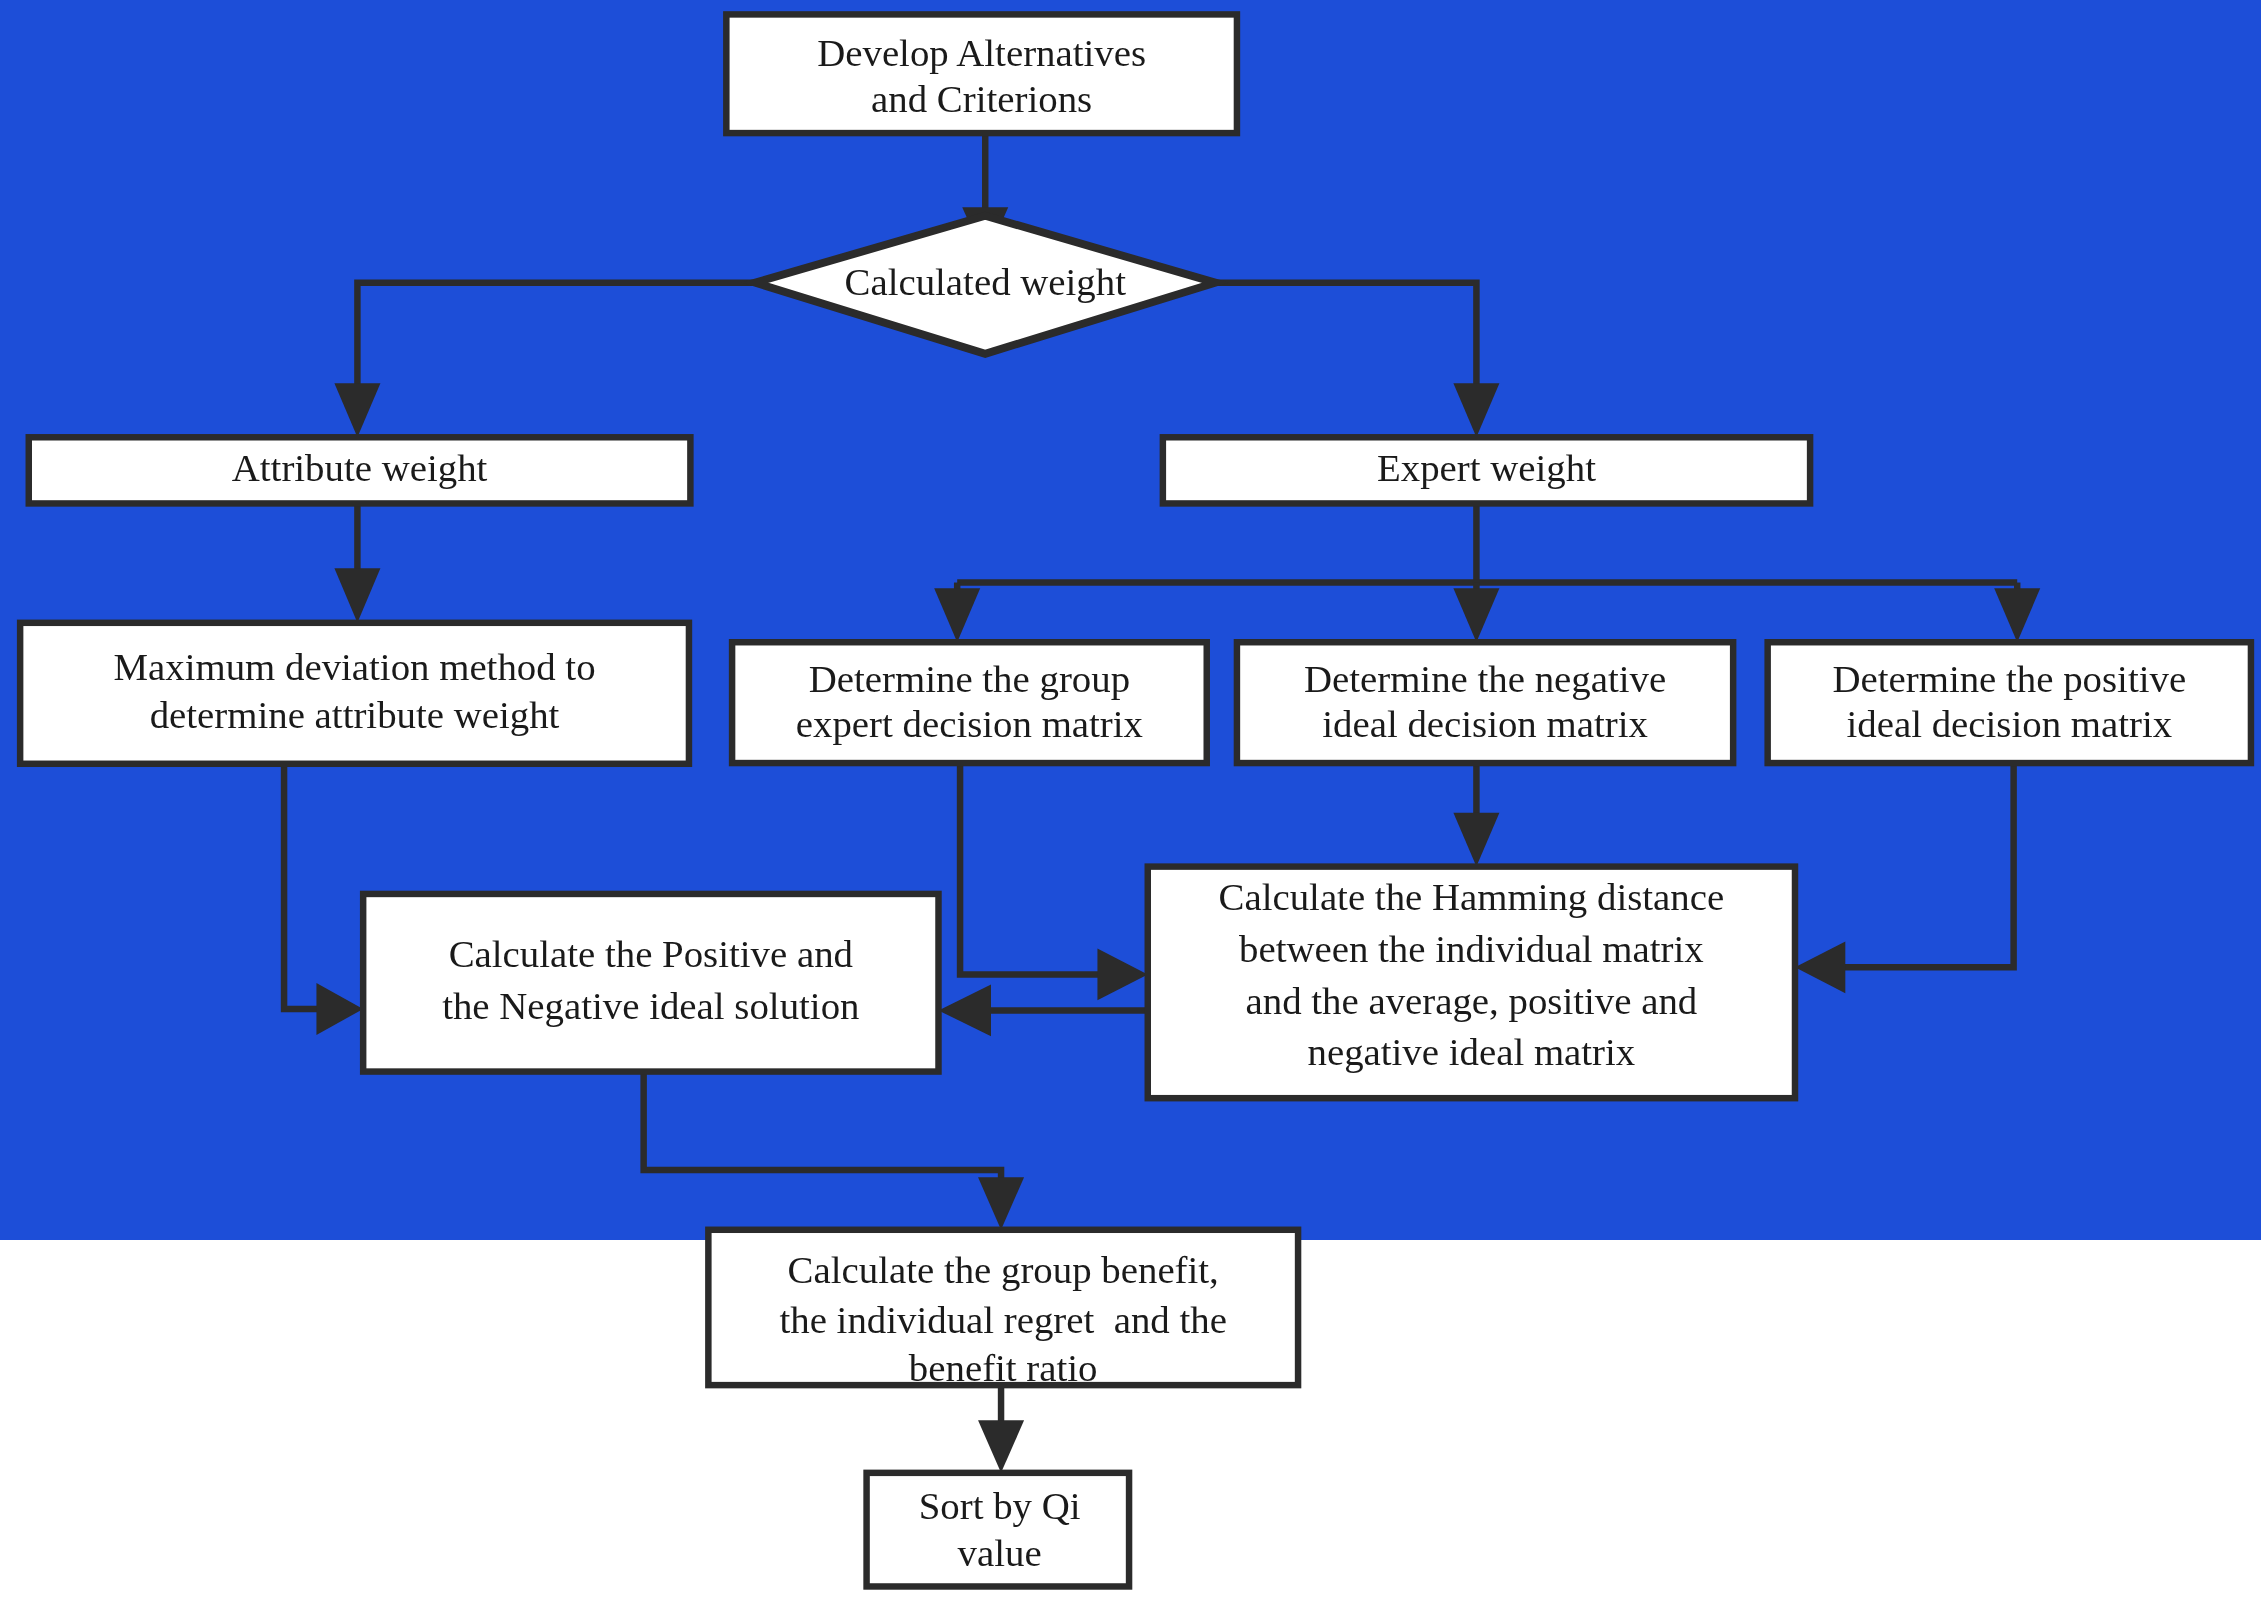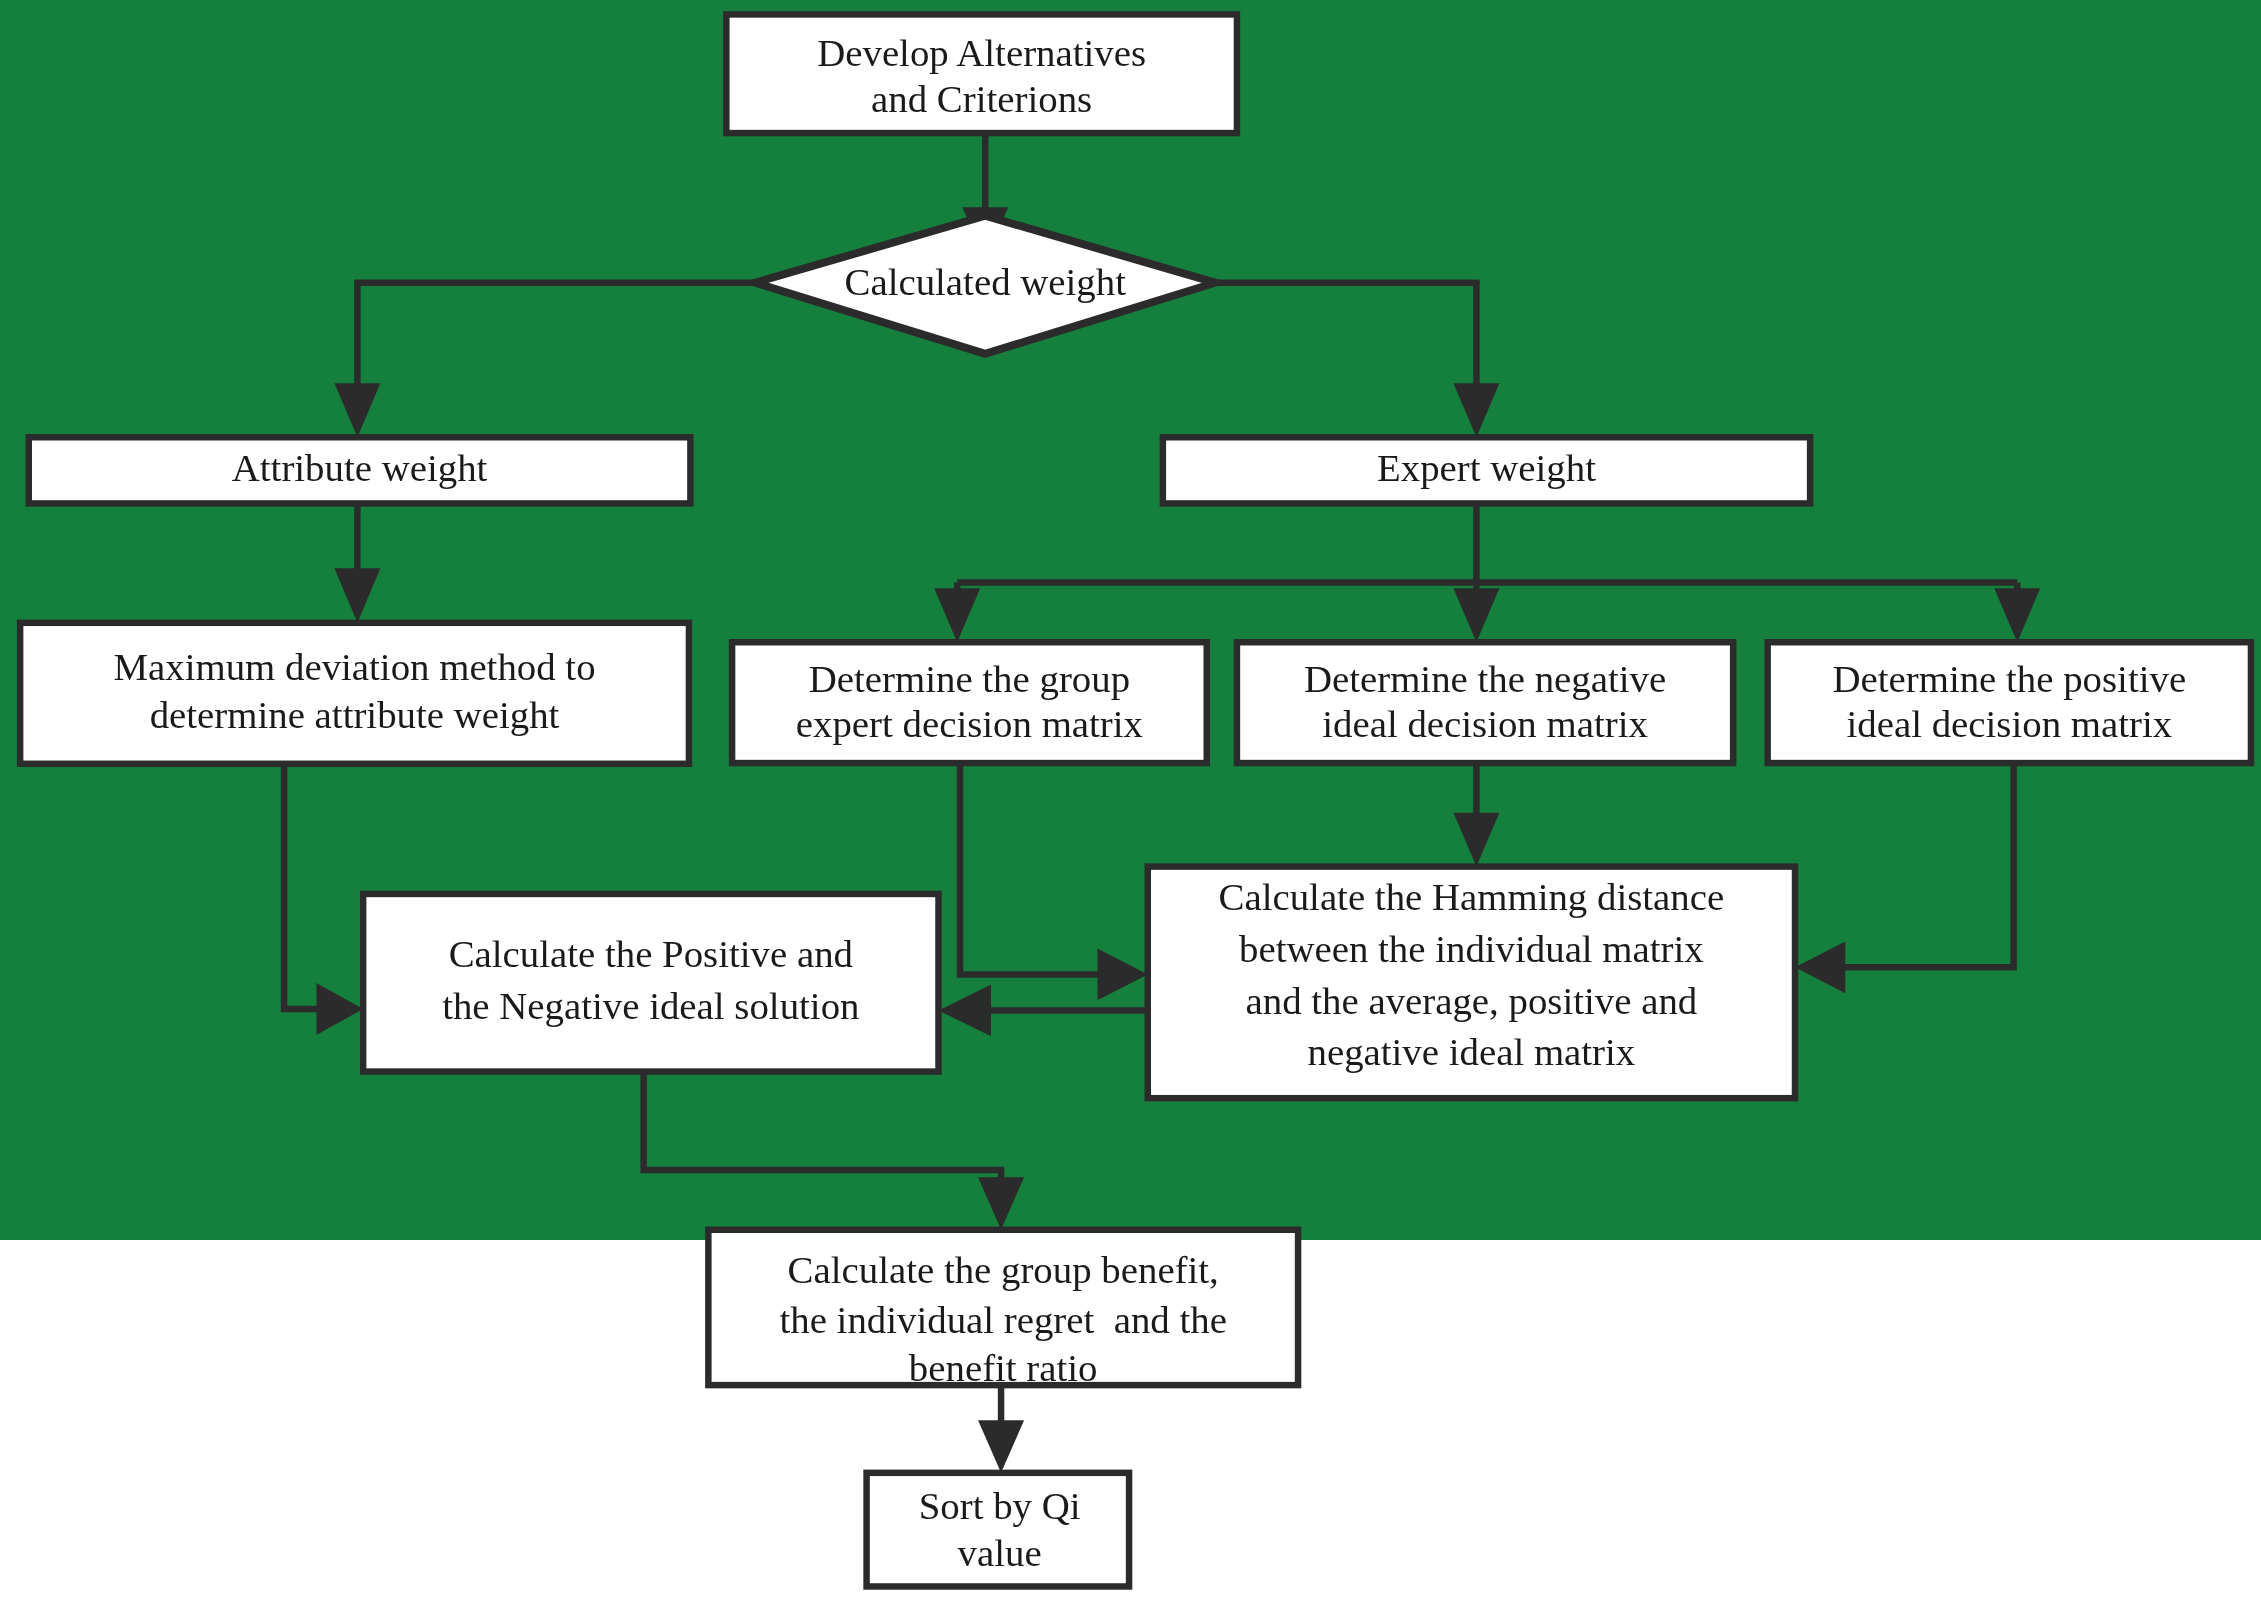--- a/index.html
+++ b/index.html
@@ -7,7 +7,7 @@
     font-family:"Liberation Serif","DejaVu Serif",serif;
     width:2261px;height:1616px;overflow:hidden;
   }
-  #stage{position:relative;width:2261px;height:1240px;background:#15803d;}
+  #stage{position:relative;width:2261px;height:1240px;background:#1d4ed8;}
   svg#flow{position:absolute;left:0;top:0;width:2261px;height:1616px;display:block;}
   .node-rect{fill:#ffffff;stroke:#2b2b2b;stroke-width:9;}
   .node-diamond{fill:#ffffff;stroke:#2b2b2b;stroke-width:11;stroke-linejoin:miter;}

